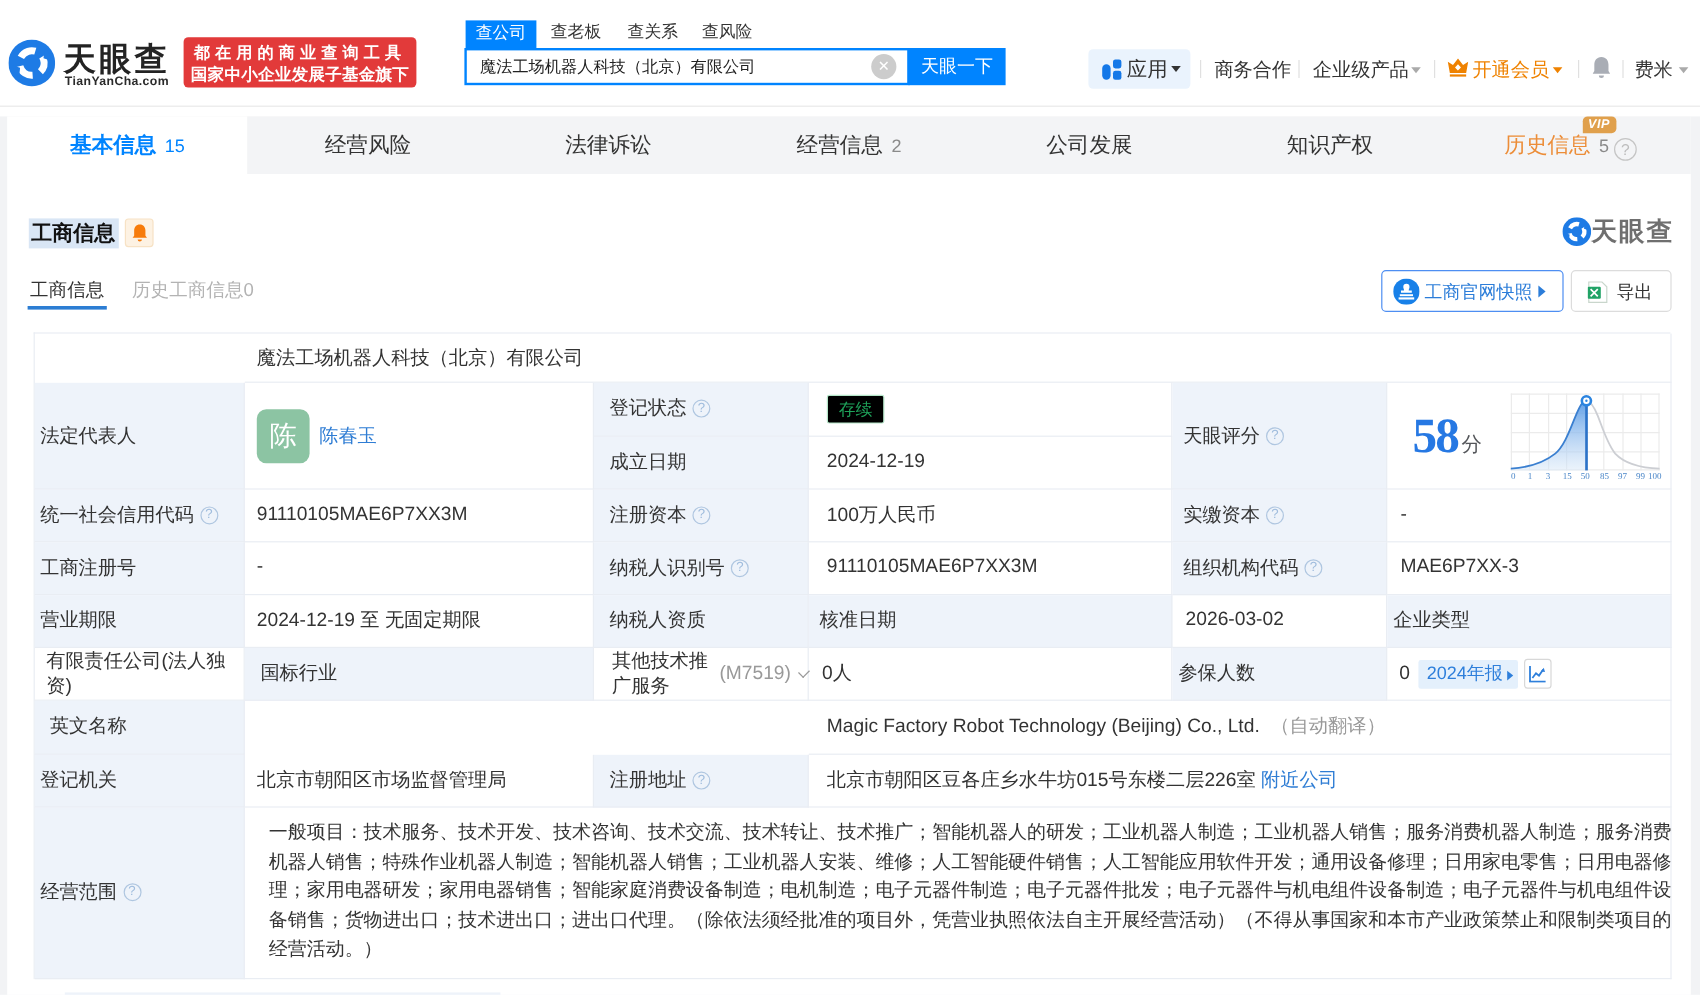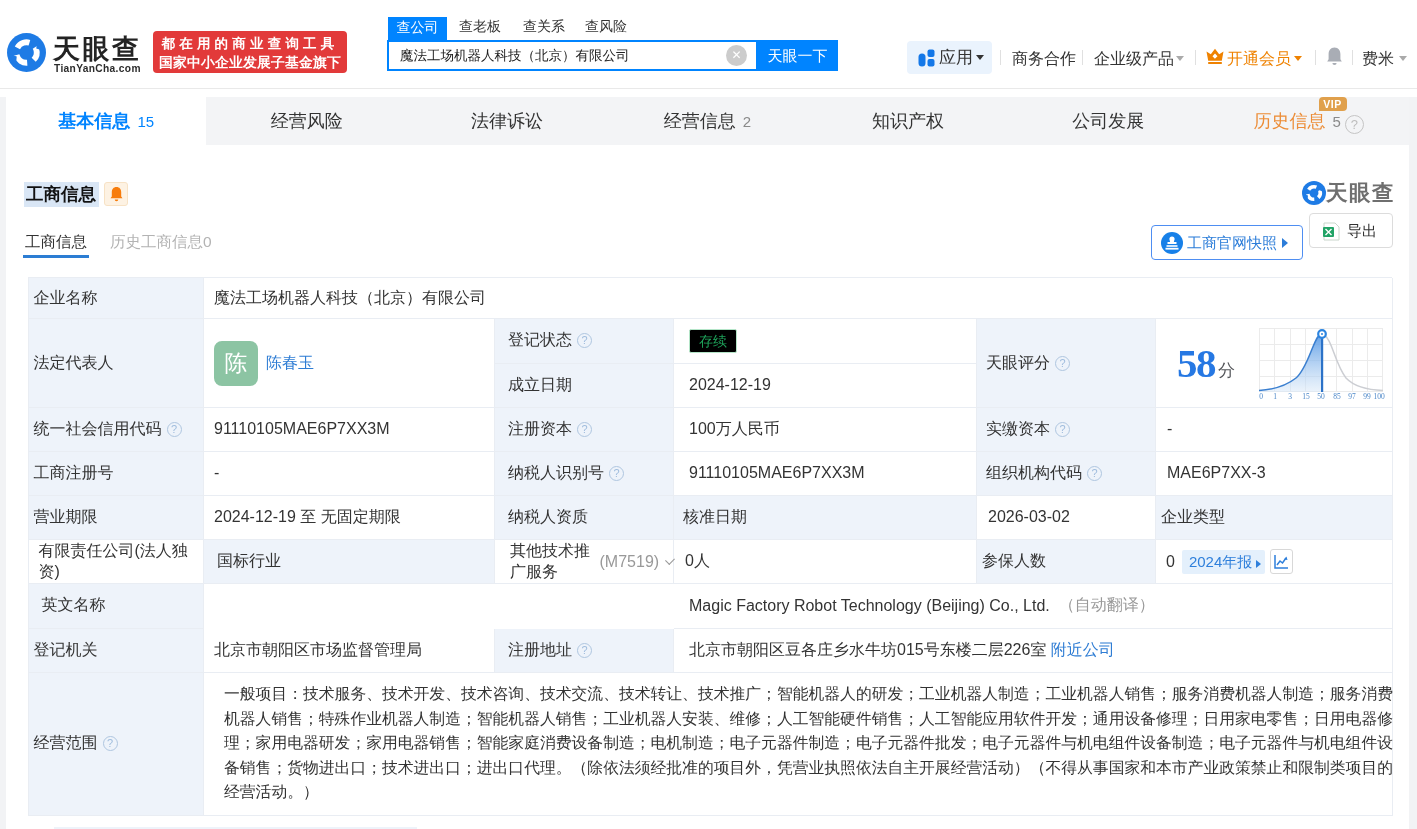--- a/index.html
+++ b/index.html
@@ -33,7 +33,7 @@
 .tab .cnt { font-size:15px; color:#8a8a8a; font-weight:normal; margin-left:2px;}
 .tab.active .cnt { color:#0084ff; }
 #tabHist { color:#ec8d38; }
-#vipbadge { position:absolute; left:110px; top:0px; width:28px; height:14px; background:#e0a04c; border-radius:4px 4px 4px 0; color:#fff; font-size:10.5px; font-weight:bold; line-height:14px; text-align:center; letter-spacing:0.5px;}
+#vipbadge { position:absolute; left:110px; top:0px; width:28px; height:14px; background:#e0a04c; border-radius:4px 4px 4px 0; color:#fff; font-size:10.5px; font-style:italic; font-weight:bold; line-height:14px; text-align:center; letter-spacing:0.5px;}
 .qmark { display:inline-block; width:19px; height:19px; border:1.5px solid #c5c5c5; border-radius:50%; color:#bdbdbd; font-size:13px; line-height:17px; text-align:center; vertical-align:-2px; margin-left:4px; font-weight:normal;}
 
 #secTitle { position:absolute; left:18px; top:85px; font-size:17.5px; font-weight:bold; color:#111; }

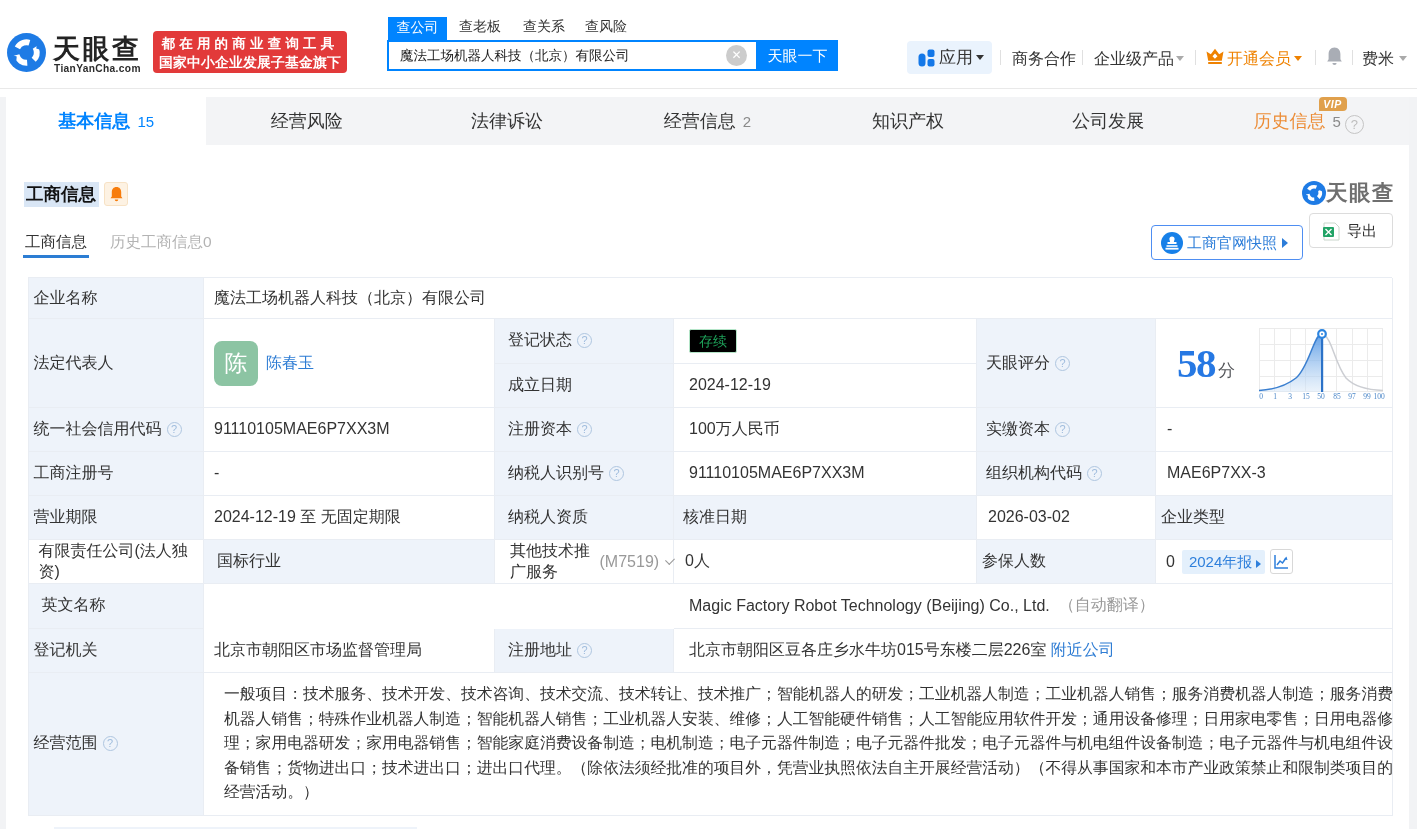--- a/index.html
+++ b/index.html
@@ -136,8 +136,8 @@
     <div class="tab">经营风险</div>
     <div class="tab">法律诉讼</div>
     <div class="tab">经营信息 <span class="cnt">2</span></div>
+    <div class="tab">公司发展</div>
     <div class="tab">知识产权</div>
-    <div class="tab">公司发展</div>
     <div class="tab" id="tabHist">历史信息 <span class="cnt">5</span><span class="qmark">?</span>
       <div id="vipbadge">VIP</div>
     </div>

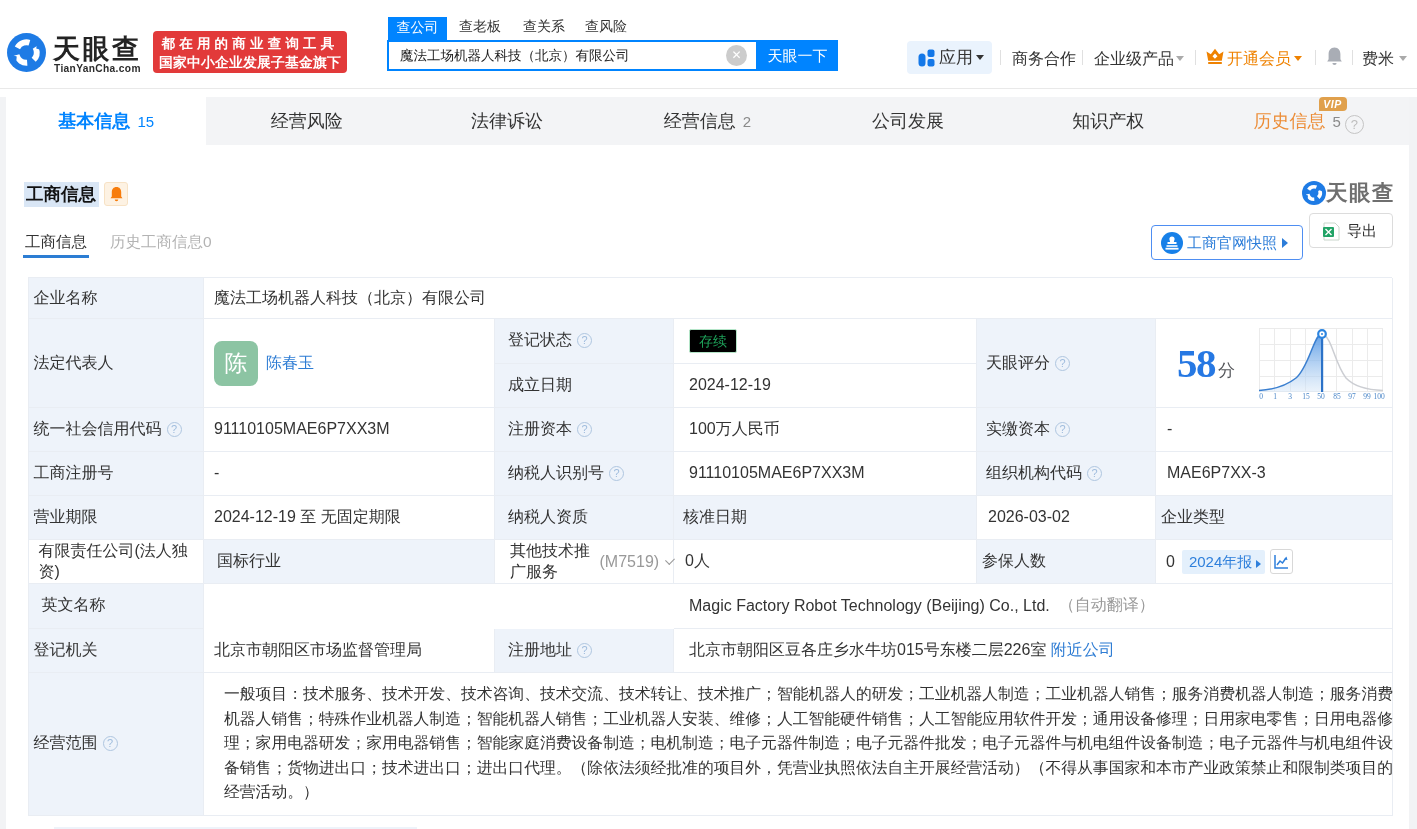--- a/index.html
+++ b/index.html
@@ -47,7 +47,7 @@
 #subline { position:absolute; left:17px; top:158px; width:66px; height:3px; background:#2c7dd3; }
 #snapbtn { position:absolute; left:1145px; top:128px; width:152px; height:35px; border:1px solid #4e8ef2; border-radius:4px; background:#fff; }
 #snapbtn .txt { position:absolute; left:35px; top:8px; font-size:15px; color:#2c7dd9; }
-#exportbtn { position:absolute; left:1303px; top:116px; width:84px; height:35px; border:1px solid #dcdcdc; border-radius:4px; background:#fff; }
+#exportbtn { position:absolute; left:1303px; top:128px; width:84px; height:35px; border:1px solid #dcdcdc; border-radius:4px; background:#fff; }
 #exportbtn .txt { position:absolute; left:37px; top:8px; font-size:15px; color:#333; }
 
 #tbl { position:absolute; left:21.5px; top:180px; width:1364px; height:538.5px;

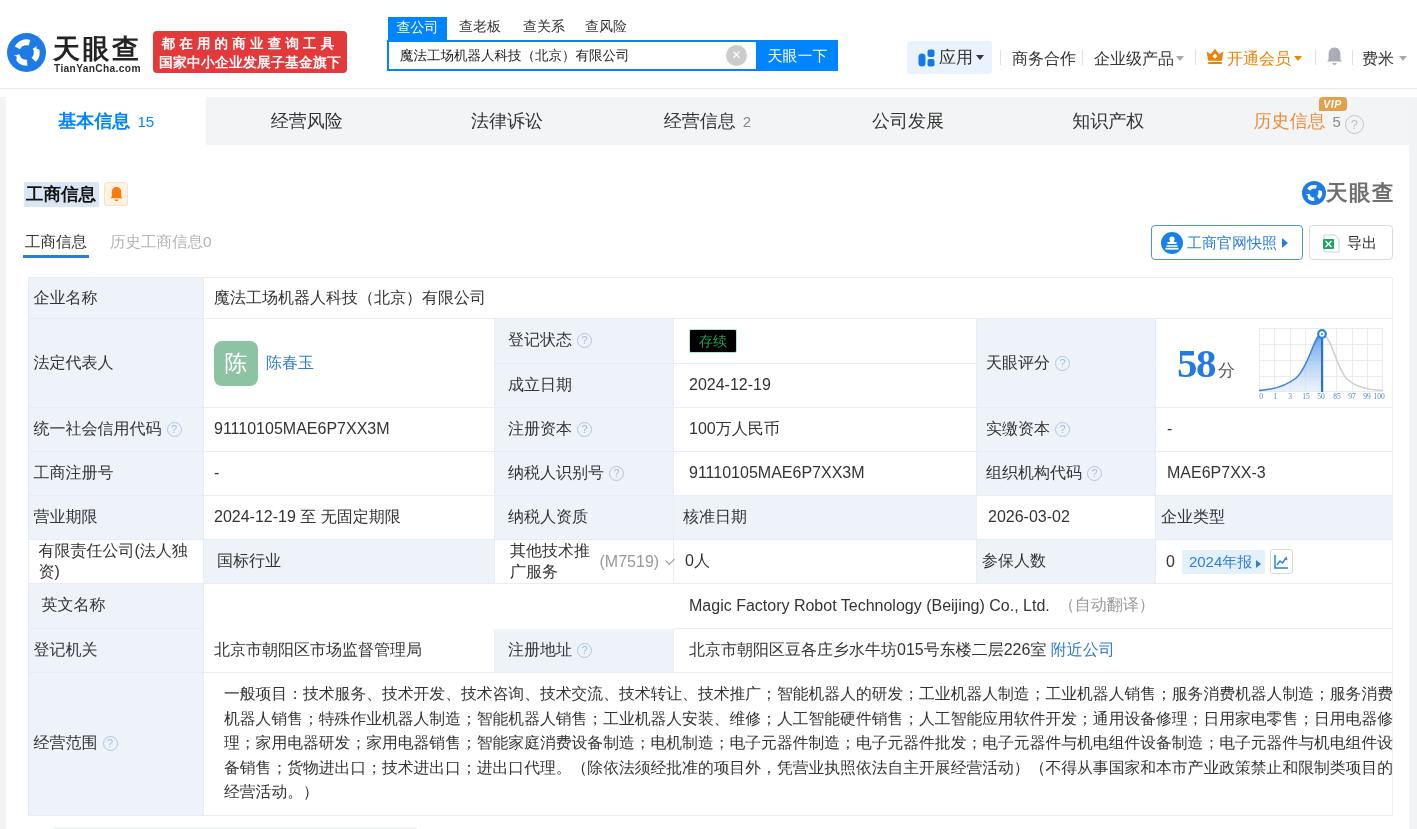--- a/index.html
+++ b/index.html
@@ -184,7 +184,6 @@
 
   <div id="tbl">
 
-    <div class="lb">企业名称</div>
     <div class="v1" style="grid-column:2/7">魔法工场机器人科技（北京）有限公司</div>
 
     <div class="lb" style="grid-row:2/4;grid-column:1">法定代表人</div>

